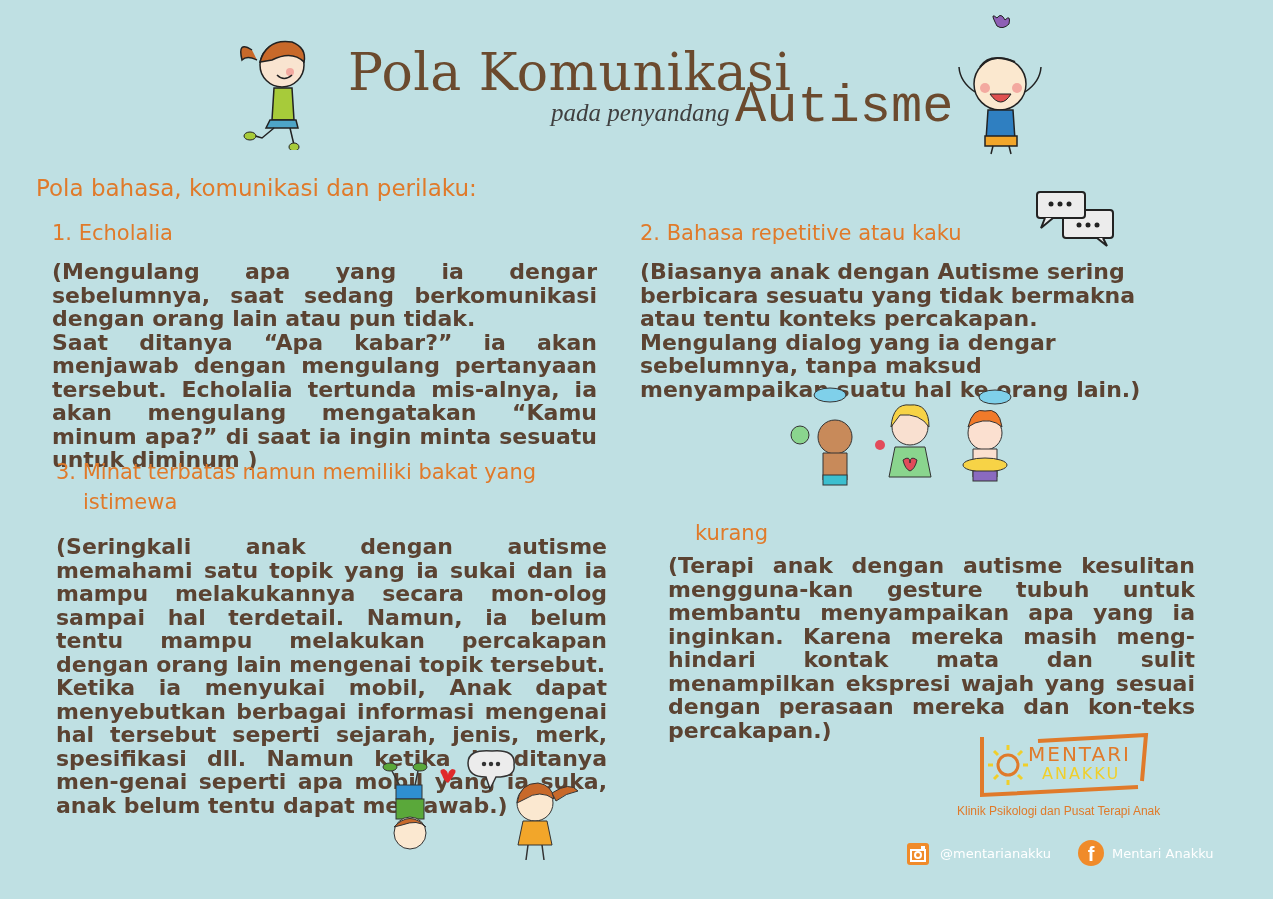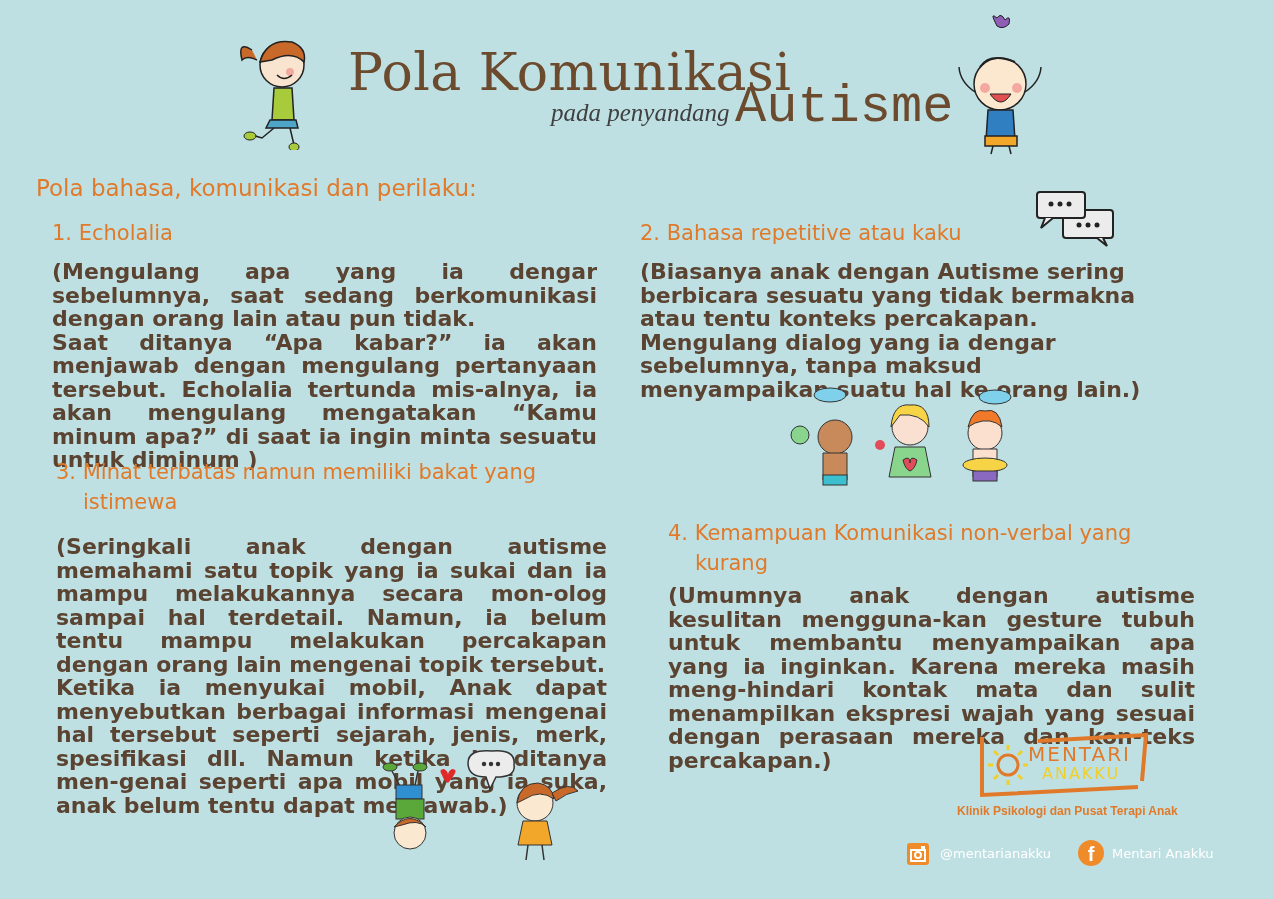--- a/index.html
+++ b/index.html
@@ -155,7 +155,6 @@
 
 <div class="abs" style="left:668px;top:518px;width:527px;">
   <div class="item-heading">
-    <span>4. Kemampuan Komunikasi non-verbal yang</span>
     <span class="cont">kurang</span>
   </div>
   <div class="item-body" style="margin-top:6px;">(Umumnya anak dengan autisme kesulitan mengguna-kan gesture tubuh untuk membantu menyampaikan apa yang ia inginkan. Karena mereka masih meng-hindari kontak mata dan sulit menampilkan ekspresi wajah yang sesuai dengan perasaan mereka dan kon-teks percakapan.)</div>

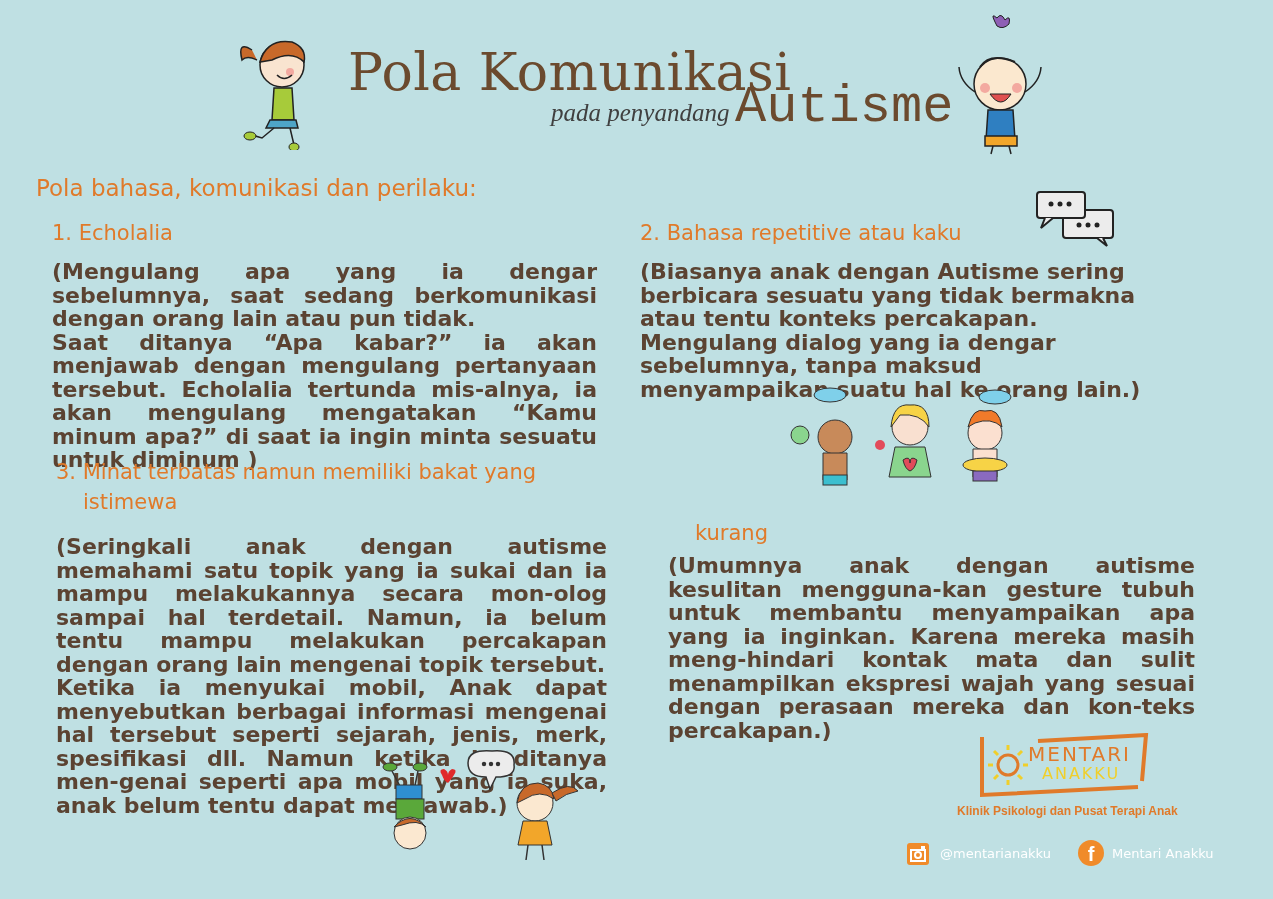--- a/index.html
+++ b/index.html
@@ -157,7 +157,7 @@
   <div class="item-heading">
     <span class="cont">kurang</span>
   </div>
-  <div class="item-body" style="margin-top:6px;">(Umumnya anak dengan autisme kesulitan mengguna-kan gesture tubuh untuk membantu menyampaikan apa yang ia inginkan. Karena mereka masih meng-hindari kontak mata dan sulit menampilkan ekspresi wajah yang sesuai dengan perasaan mereka dan kon-teks percakapan.)</div>
+  <div class="item-body" style="margin-top:6px;">(Terapi anak dengan autisme kesulitan mengguna-kan gesture tubuh untuk membantu menyampaikan apa yang ia inginkan. Karena mereka masih meng-hindari kontak mata dan sulit menampilkan ekspresi wajah yang sesuai dengan perasaan mereka dan kon-teks percakapan.)</div>
 </div>
 
 <div class="abs" style="left:380px;top:745px;width:210px;height:120px;">

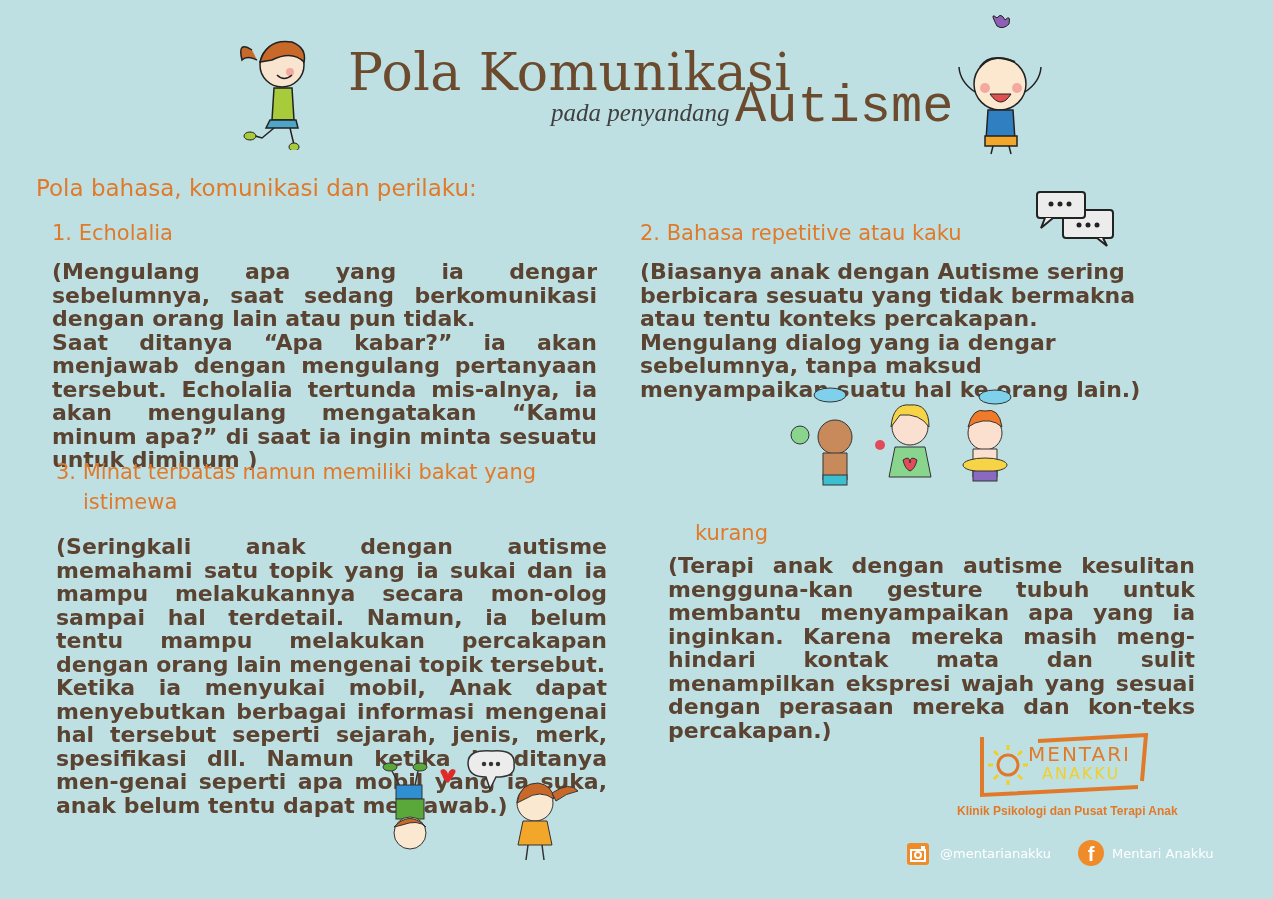--- a/index.html
+++ b/index.html
@@ -49,7 +49,7 @@
   }
   .logo-line1 { left: 1028px; top: 742px; font-size: 20px; color: #e07a2a; letter-spacing: 2px; font-family: "DejaVu Sans", sans-serif; }
   .logo-line2 { left: 1042px; top: 764px; font-size: 16px; color: #f0cf2a; letter-spacing: 2px; font-family: "DejaVu Sans", sans-serif; }
-  .logo-tagline { left: 957px; top: 804px; font-size: 12px; color: #e07a2a; font-weight: bold; font-family: "Liberation Sans", sans-serif; }
+  .logo-tagline { left: 957px; top: 804px; font-size: 12px; color: #e07a2a; font-weight: normal; font-family: "Liberation Sans", sans-serif; }
 
   .social-ig { left: 907px; top: 843px; width: 22px; height: 22px; background: #f08b2a; border-radius: 3px; }
   .social-fb { left: 1078px; top: 840px; width: 26px; height: 26px; background: #f08b2a; border-radius: 50%; color: #fff; font-weight: bold; font-size: 20px; text-align: center; line-height: 28px; font-family: "Liberation Sans", sans-serif; }

